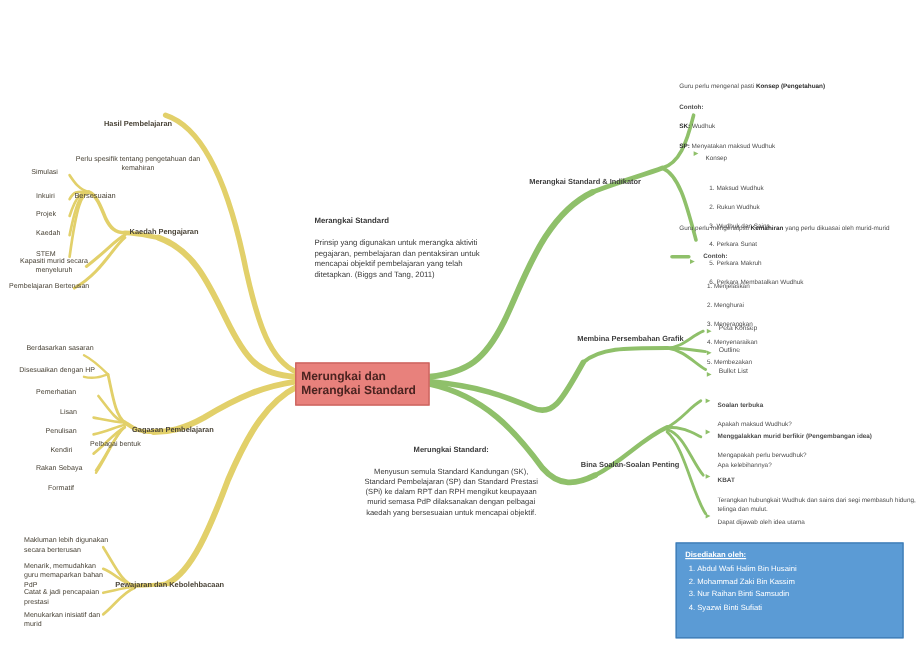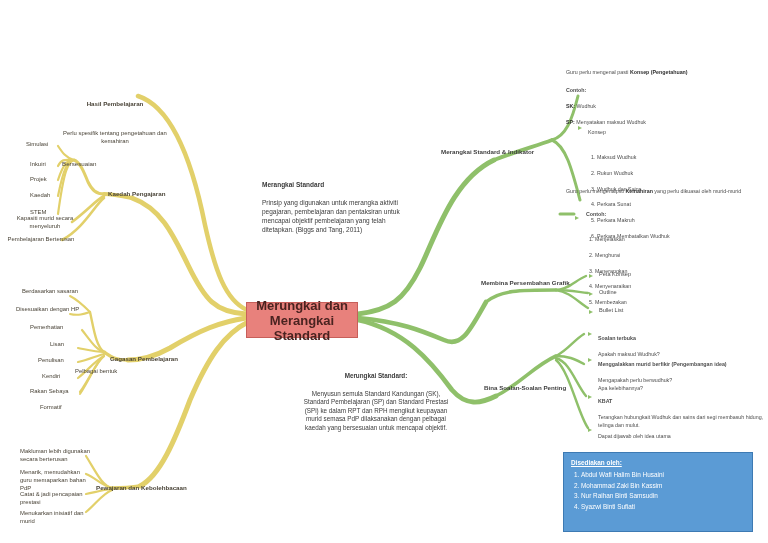--- a/index.html
+++ b/index.html
@@ -43,8 +43,7 @@
     display: flex;
     align-items: center;
     justify-content: center;
-    text-align: center;
-    font-size: 13px;
+    font-size: 10px;
     font-weight: bold;
     color: #4a2320;
     padding: 2px 4px;

